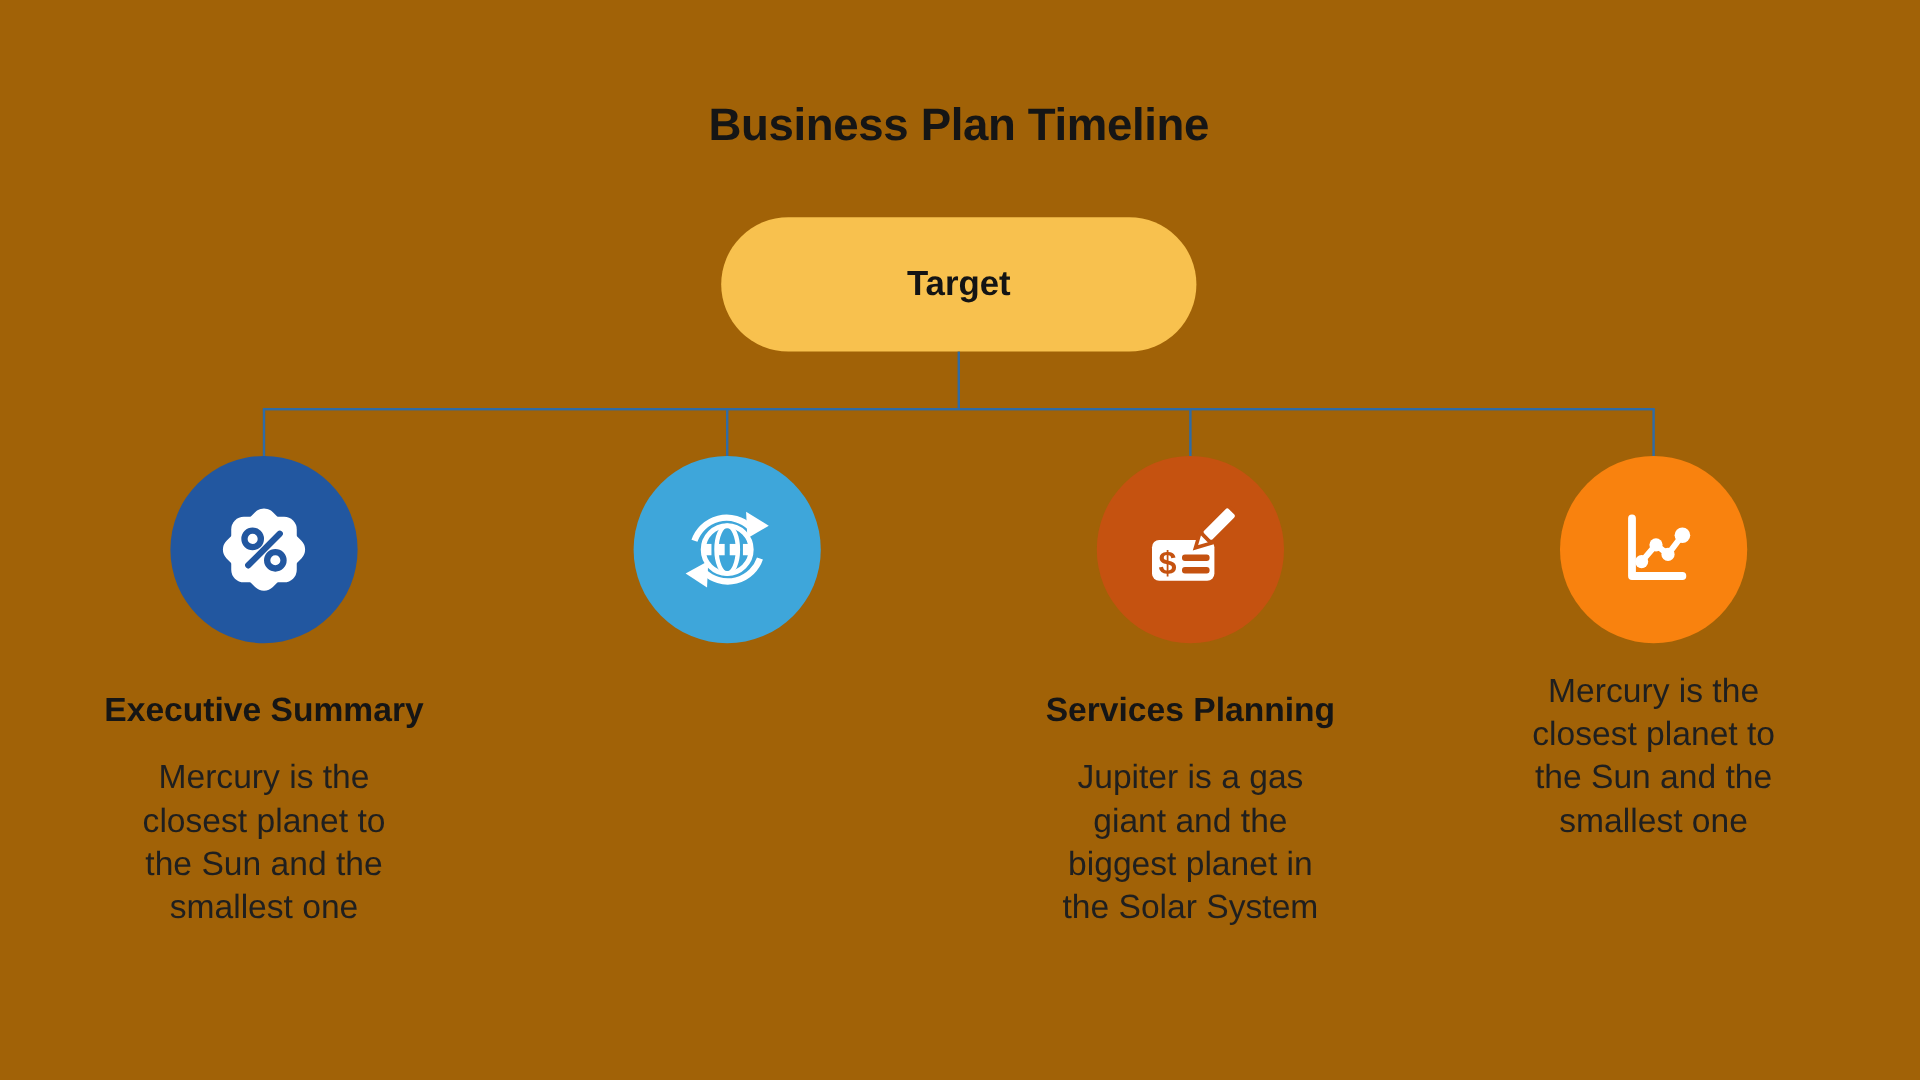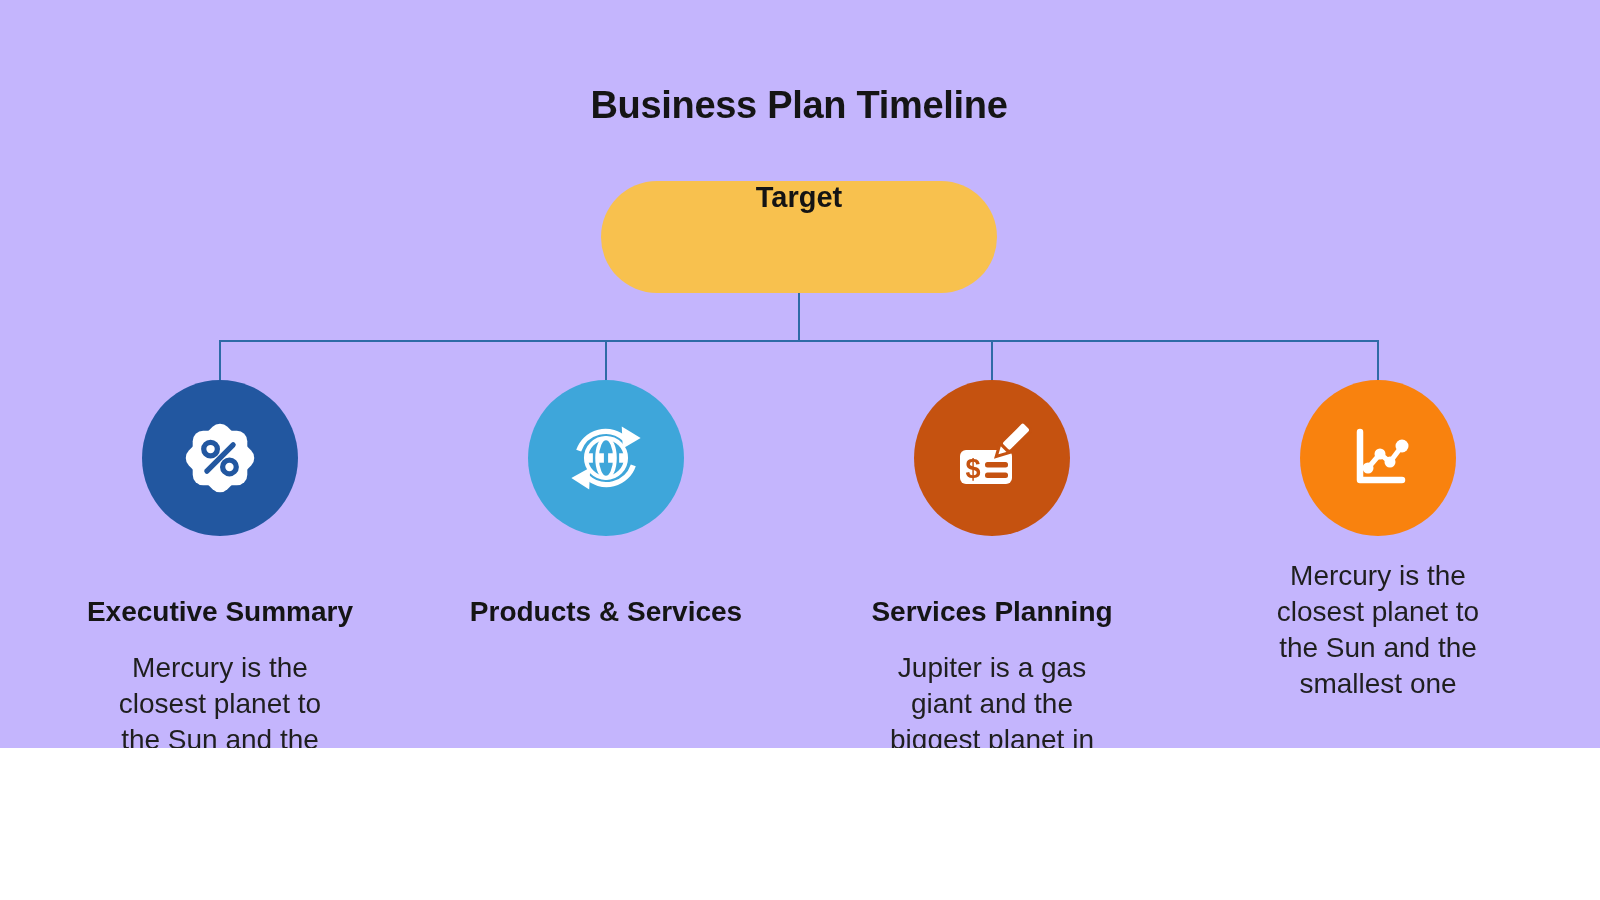--- a/index.html
+++ b/index.html
@@ -11,8 +11,8 @@
   .stage {
     position: relative;
     width: 1600px;
-    height: 748px;
-    background: #c4b5fd;
+    height: 900px;
+    background: #a16207;
     overflow: hidden;
   }
   .page-title {

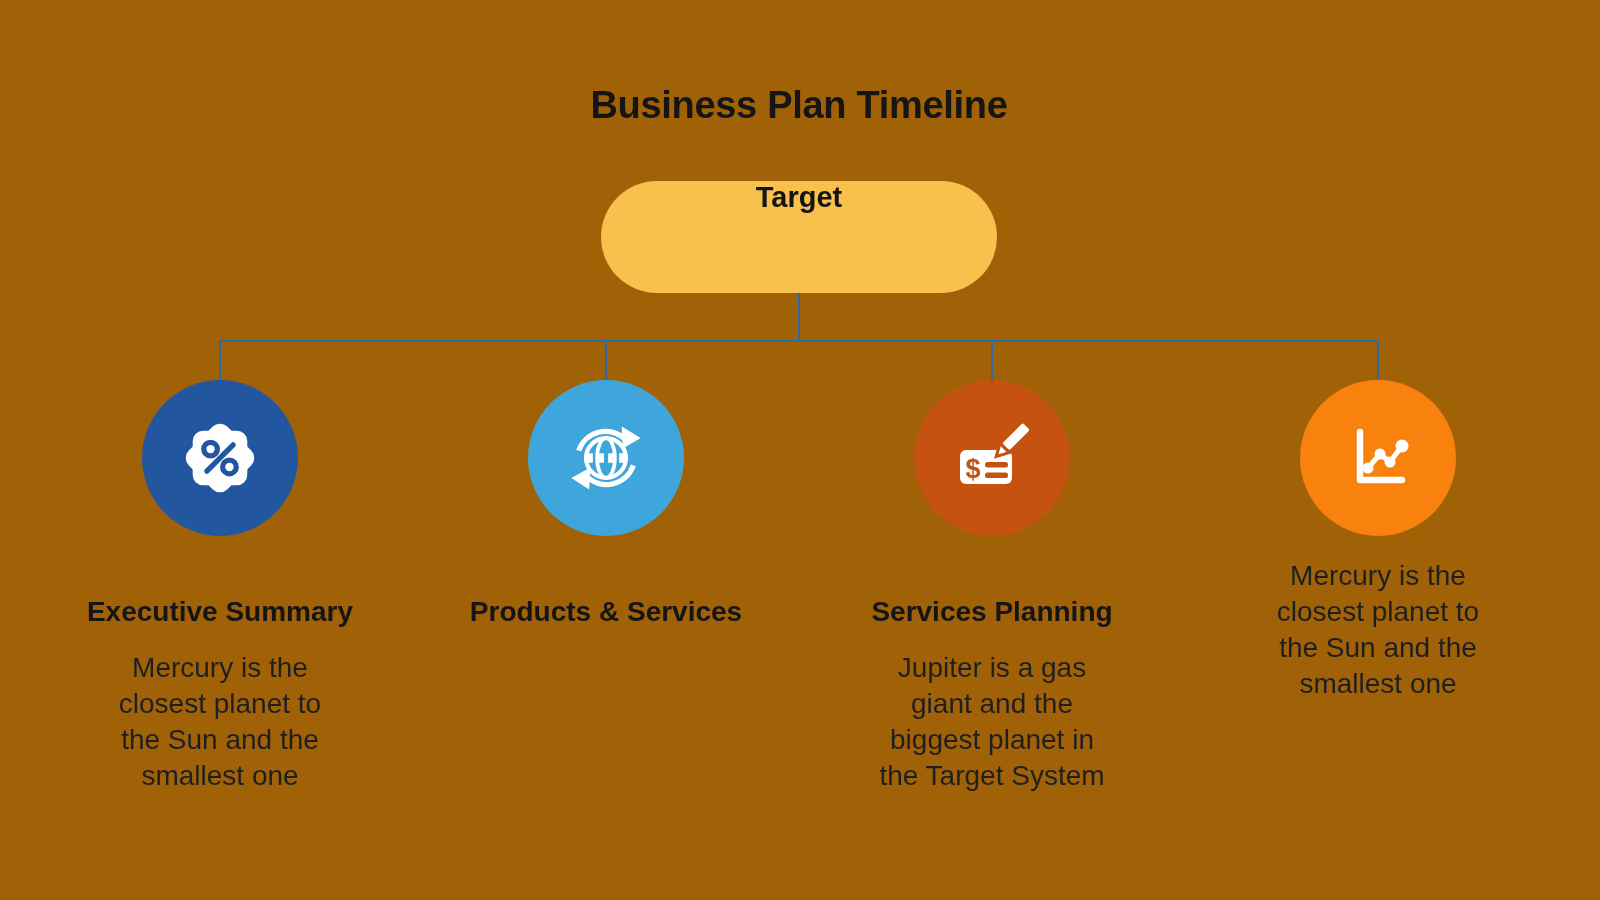--- a/index.html
+++ b/index.html
@@ -35,7 +35,7 @@
     height: 112px;
     border-radius: 56px;
     display: flex;
-    align-items: flex-start;
+    align-items: center;
     justify-content: center;
   }
   .root-node span {

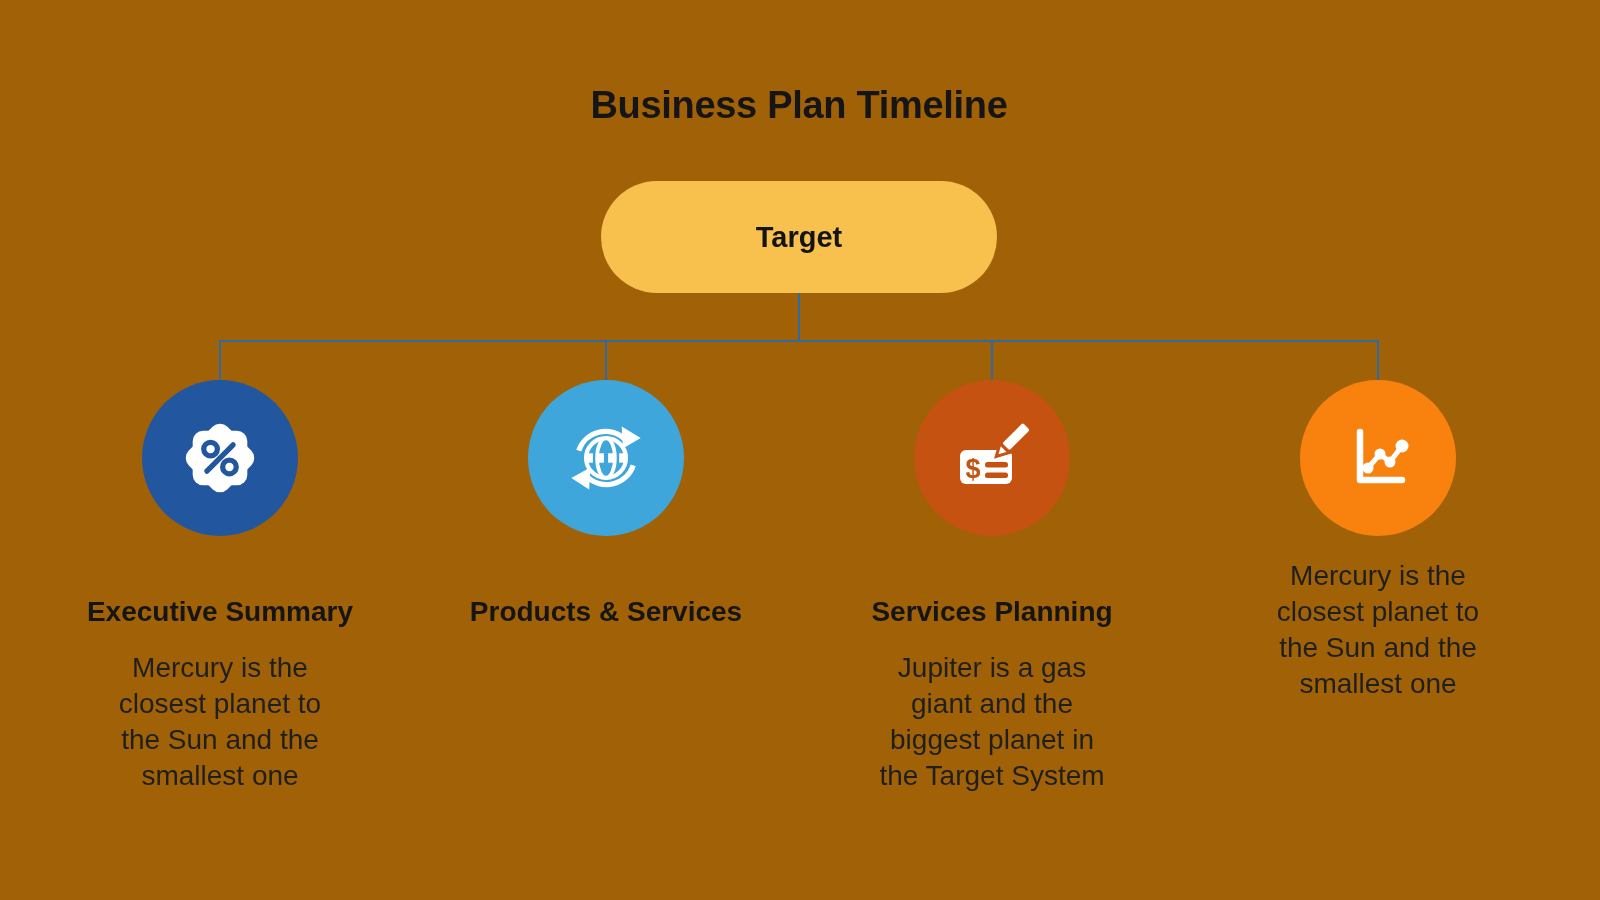--- a/index.html
+++ b/index.html
@@ -64,7 +64,7 @@
     justify-content: center;
   }
   .branch-title {
-    margin: 60px 0 0 0;
+    margin: 40px 0 0 0;
     font-size: 28px;
     font-weight: 700;
     color: #151515;

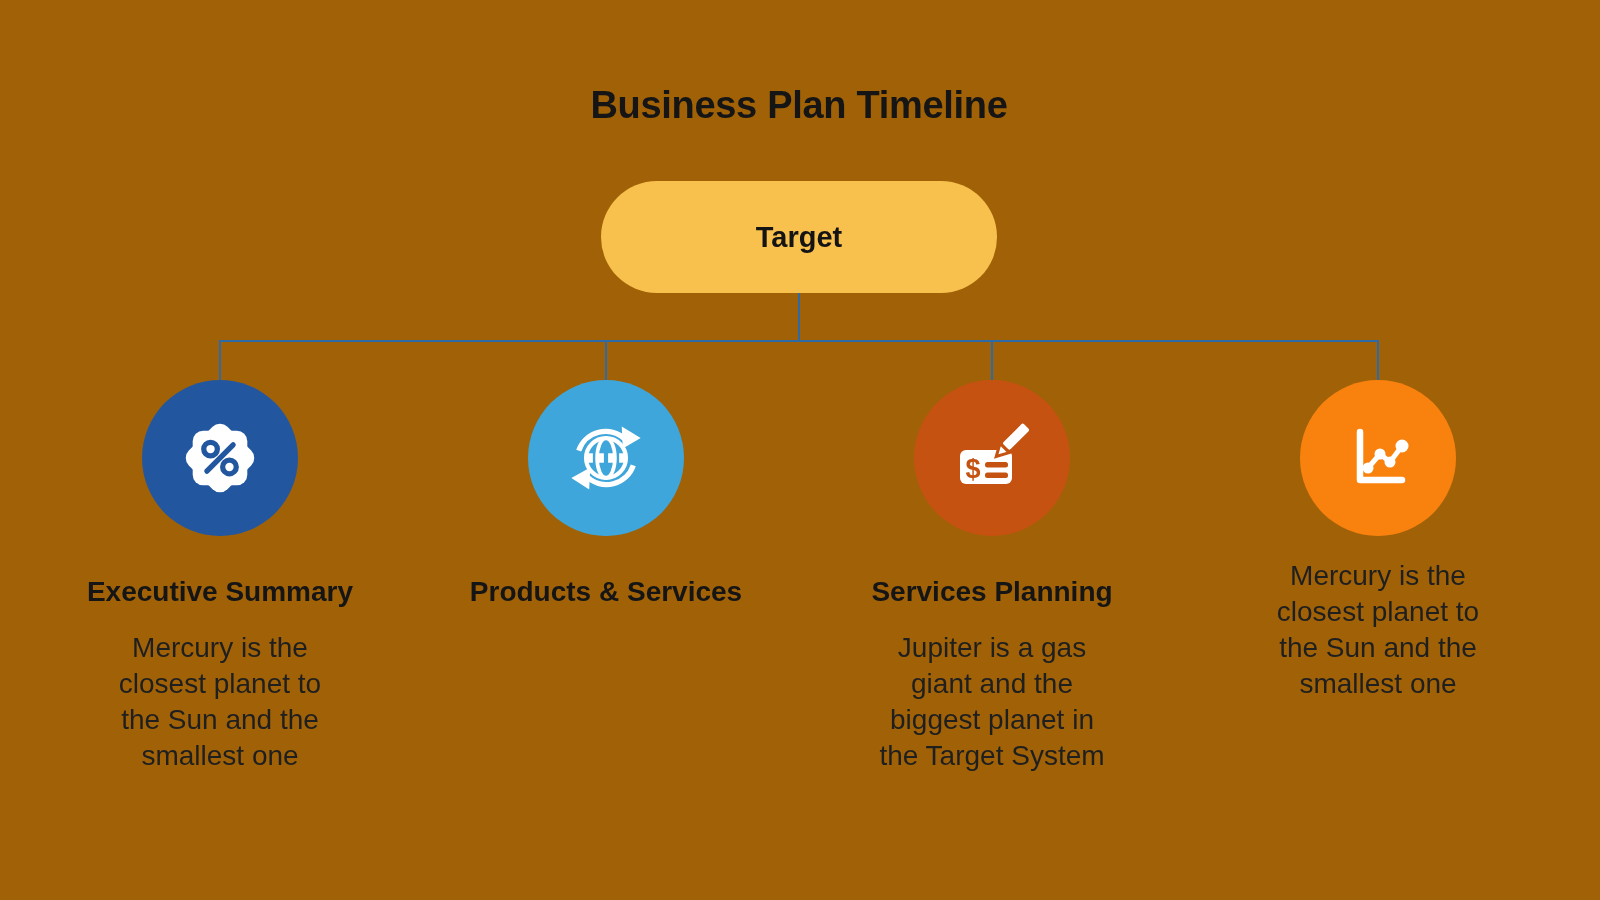--- a/index.html
+++ b/index.html
@@ -128,7 +128,6 @@
         <polygon points="25,49 7,59 24,70" fill="#ffffff"></polygon>
       </svg>
     </div>
-    <h2 class="branch-title">Products &amp; Services</h2>
   </div>
 
   <div class="branch" style="left:852px">

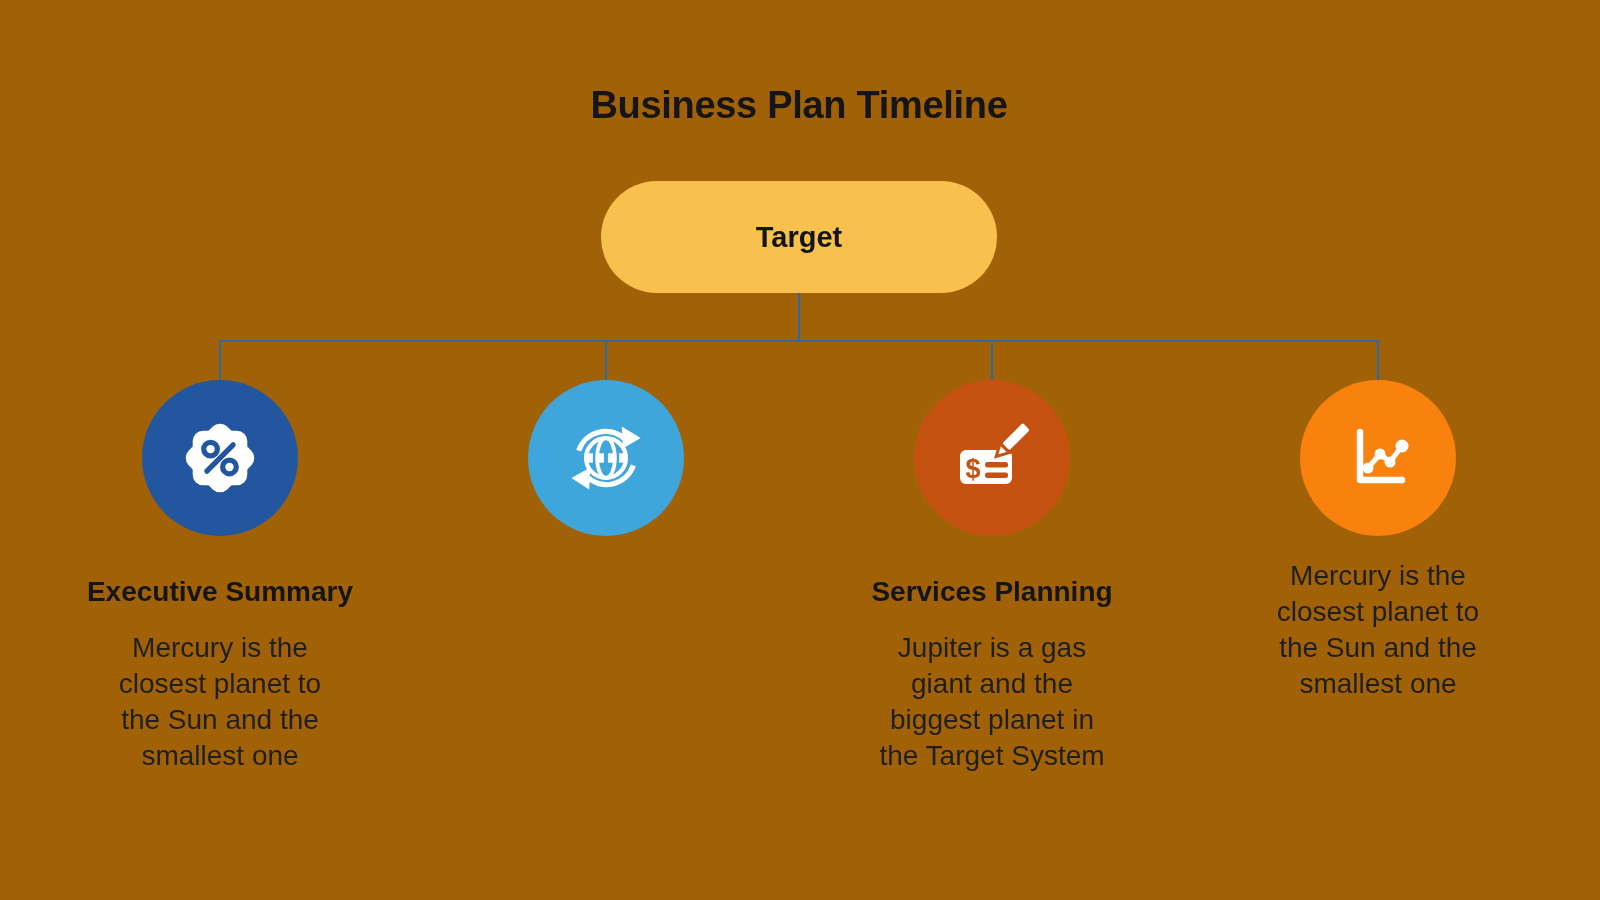--- a/index.html
+++ b/index.html
@@ -147,7 +147,7 @@
     <p class="branch-desc">Jupiter is a gas
 giant and the
 biggest planet in
-the Target System</p>
+the Solar System</p>
   </div>
 
   <div class="branch" style="left:1238px">

